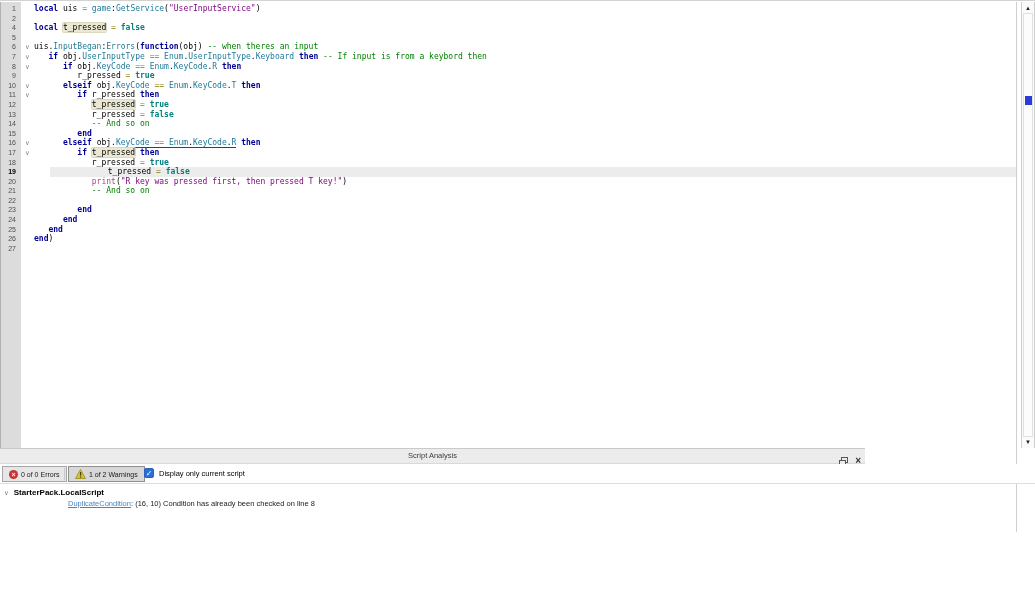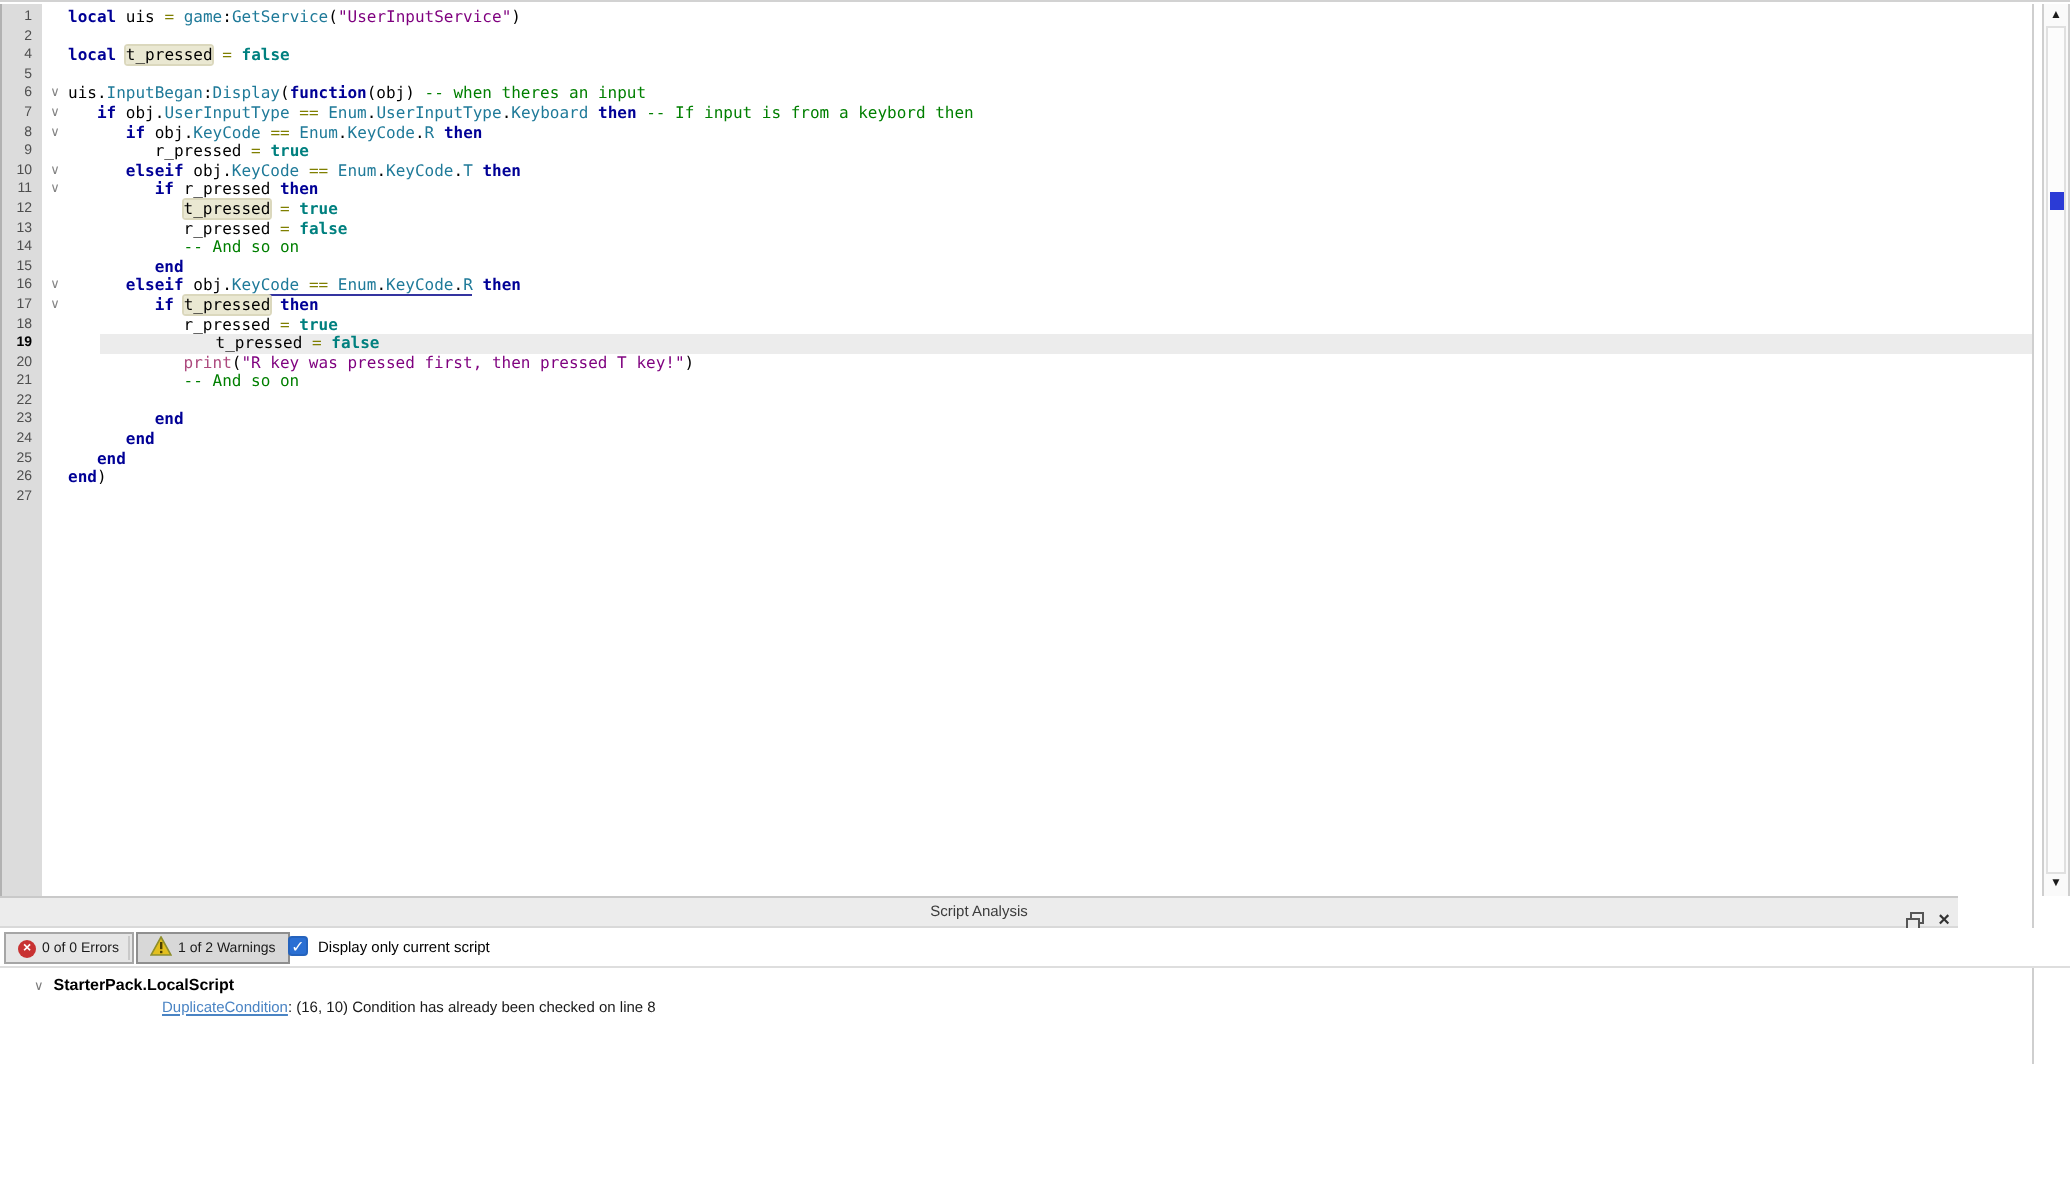--- a/index.html
+++ b/index.html
@@ -97,7 +97,7 @@
         <div class="row">
           <div class="ln">6</div>
           <div class="fold">∨</div>
-          <div class="code"><span class="tk-pl">uis.</span><span class="tk-mb">InputBegan</span><span class="tk-pl">:</span><span class="tk-mb">Display</span><span class="tk-pl">(</span><span class="tk-kw">function</span><span class="tk-pl">(obj) </span><span class="tk-cm">-- when theres an input</span></div>
+          <div class="code"><span class="tk-pl">uis.</span><span class="tk-mb">InputBegan</span><span class="tk-pl">:</span><span class="tk-mb">Errors</span><span class="tk-pl">(</span><span class="tk-kw">function</span><span class="tk-pl">(obj) </span><span class="tk-cm">-- when theres an input</span></div>
         </div>
         <div class="row">
           <div class="ln">7</div>

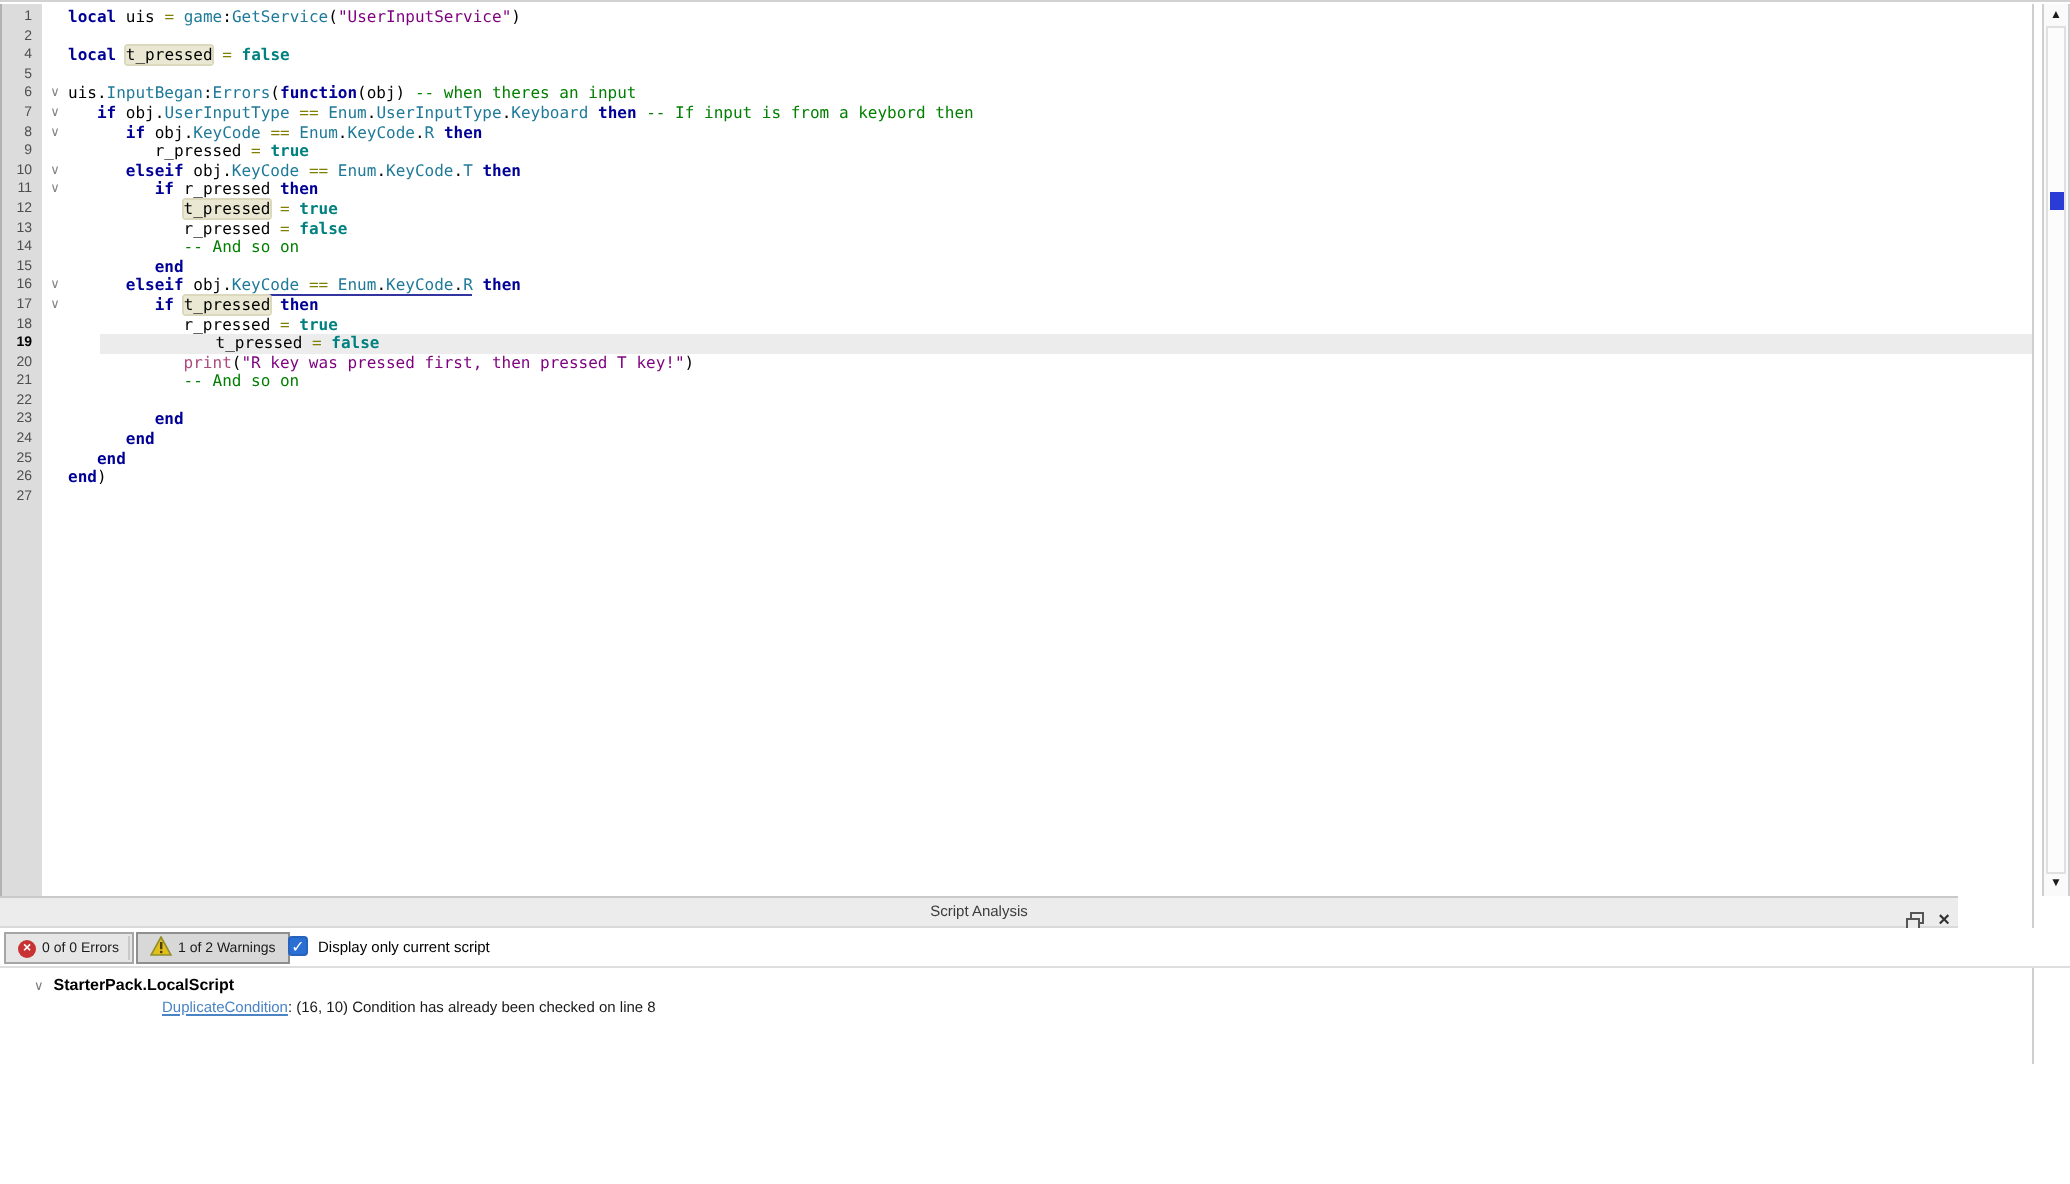--- a/index.html
+++ b/index.html
@@ -38,7 +38,7 @@
   #sb-thumb{position:absolute;left:1px;right:1px;top:11px;bottom:11px;background:#fcfcfc;border:1px solid #e0e0e0;}
   #sb-marker{position:absolute;left:3px;top:94px;width:7px;height:9px;background:#2b3bd6;}
   
-  #sa-title{position:absolute;left:0;top:447px;width:979px;height:16px;background:#ececec;
+  #sa-title{position:absolute;left:0;top:447px;width:865px;height:16px;background:#ececec;
             border-top:1px solid #c9c9c9;border-bottom:1px solid #d9d9d9;box-sizing:border-box;}
   #sa-title-text{position:absolute;left:0;right:0;top:0;text-align:center;font-size:7.5px;
             color:#3c3c3c;line-height:14px;}

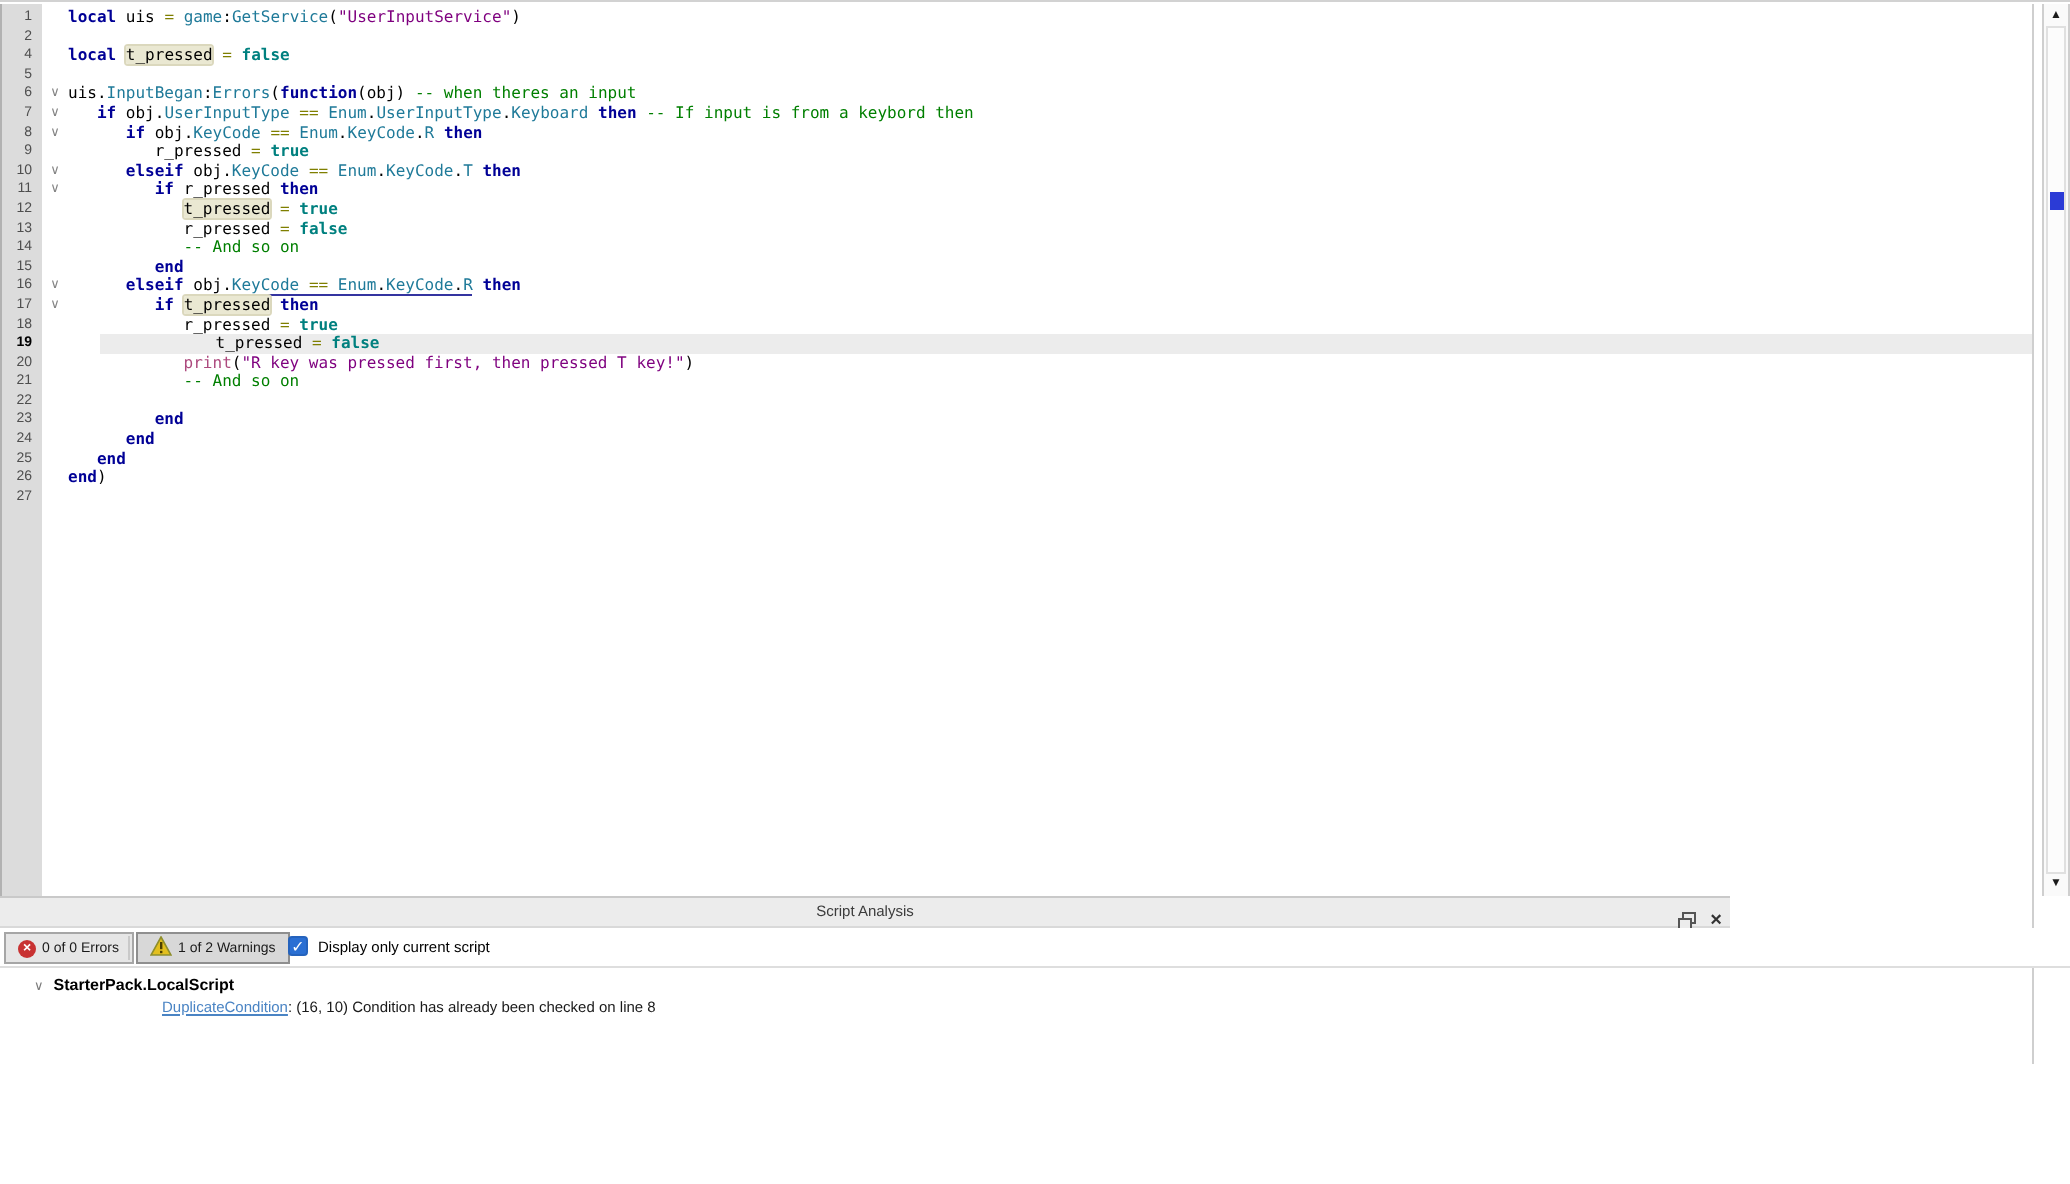--- a/index.html
+++ b/index.html
@@ -59,7 +59,7 @@
   #cb{width:10px;height:10px;background:#2a6fd3;border:1px solid #2563bd;border-radius:2px;
       color:#fff;font-size:8px;line-height:10px;text-align:center;box-sizing:border-box;cursor:default;}
   #cb-label{font-size:7.5px;color:#000;}
-  #sa-tree{position:absolute;left:13px;top:484px;width:902px;height:108px;background:#fff;text-decoration:underline;}
+  #sa-tree{position:absolute;left:0;top:484px;width:902px;height:108px;background:#fff;text-decoration:underline;}
   #tree-row1{position:absolute;left:4px;top:3px;display:flex;align-items:center;gap:5px;}
   #tree-chevron{font-size:6.5px;color:#7a7a7a;cursor:default;}
   #tree-script{font-size:8px;font-weight:bold;color:#000;}

